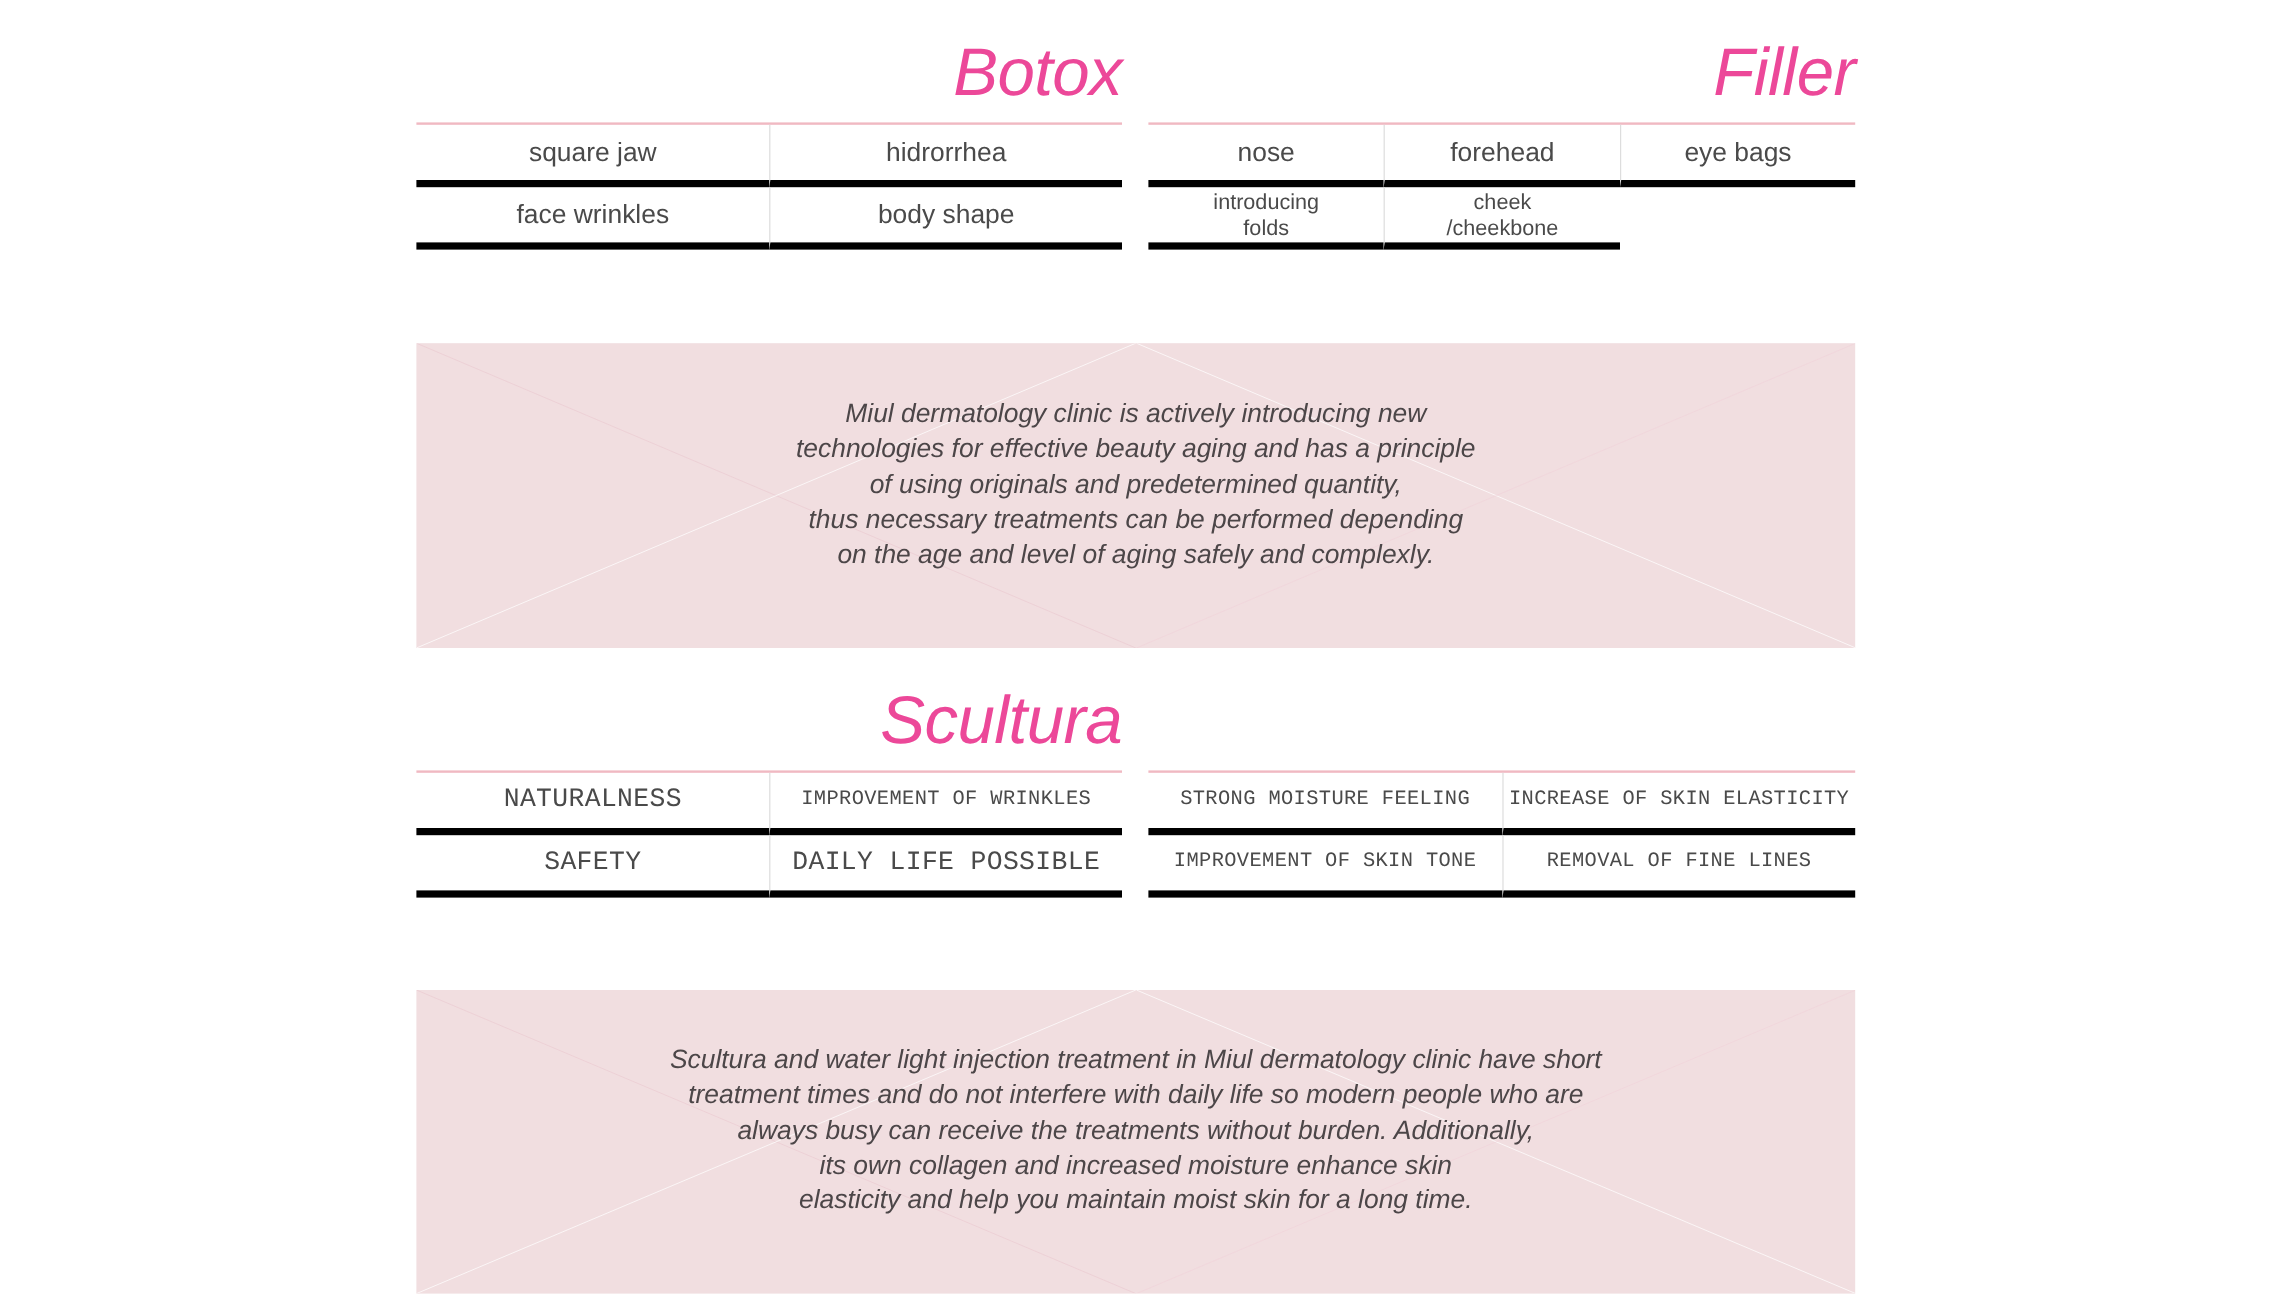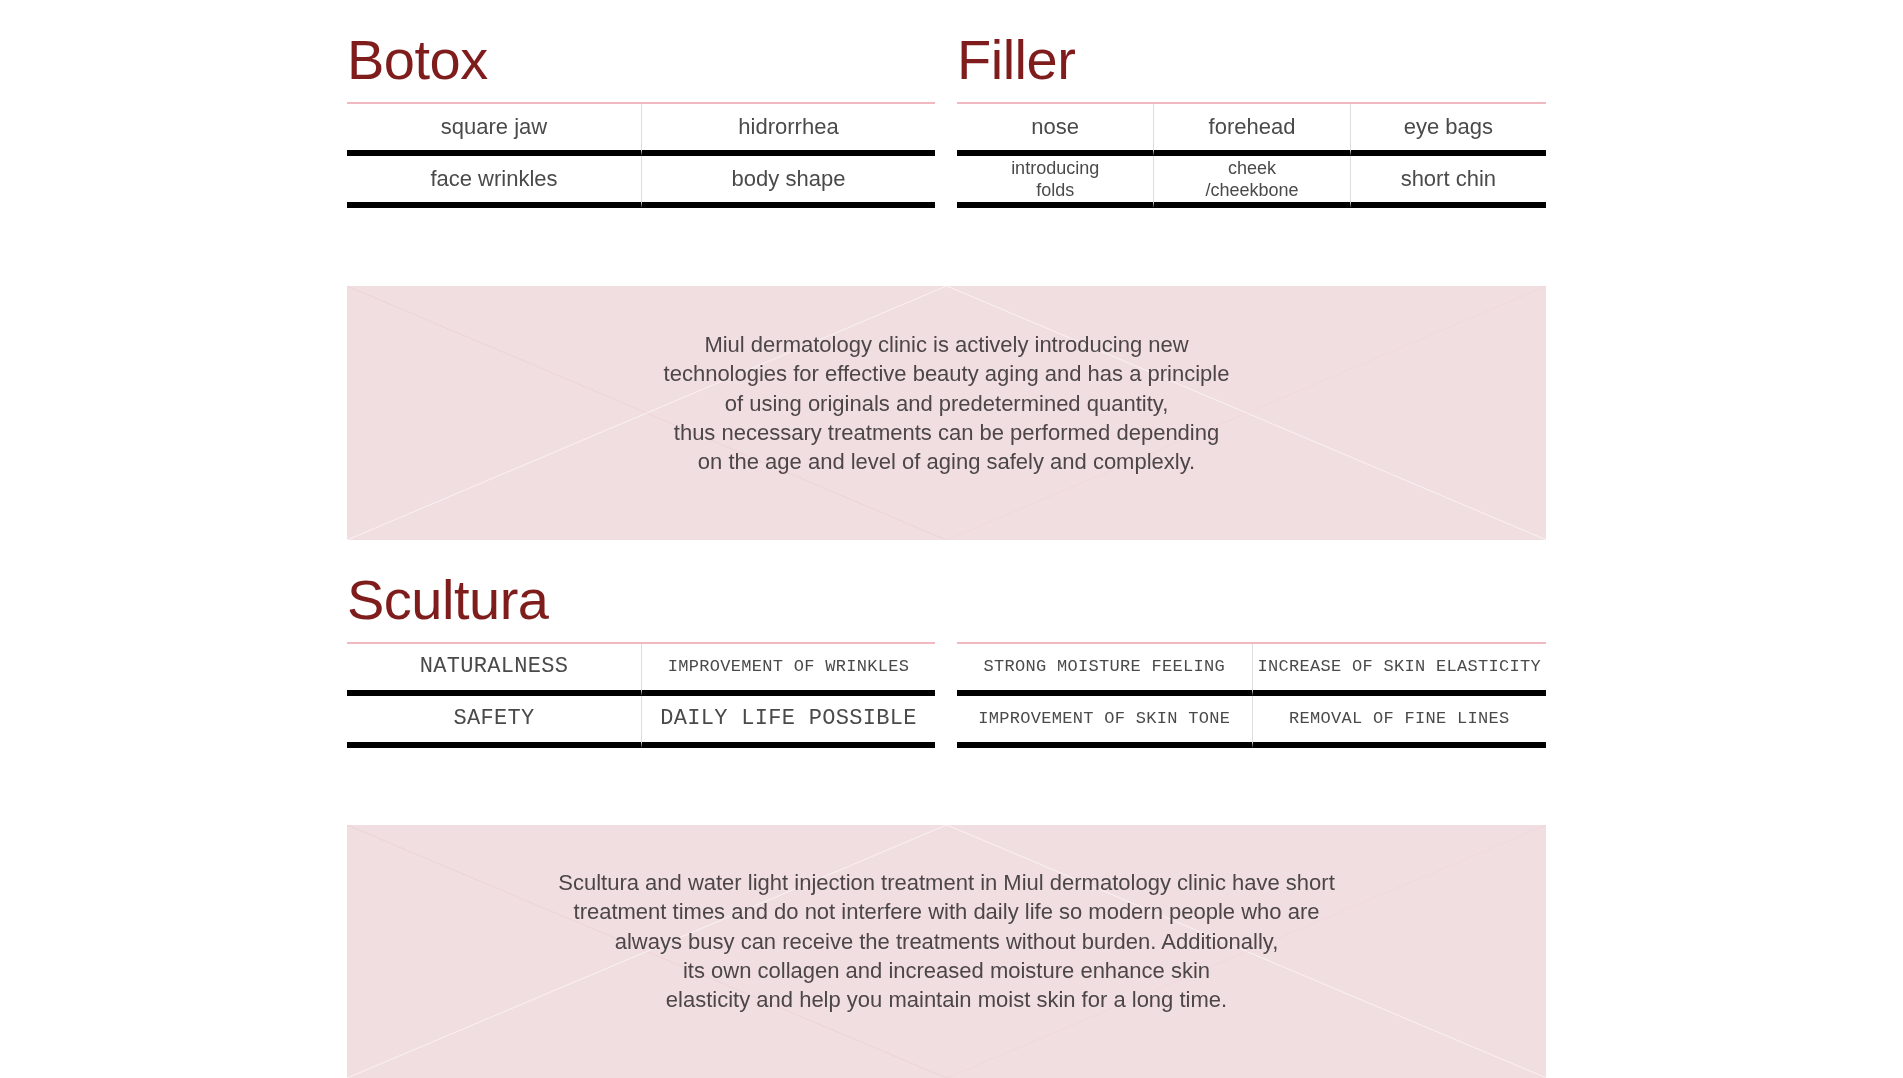--- a/index.html
+++ b/index.html
@@ -49,10 +49,11 @@
     font-weight: 400;
     line-height: 1.0;
     letter-spacing: -0.5px;
-    color: #7f1d1d;
-    text-align: left;
+    color: #ec4899;
+    text-align: right;
     white-space: nowrap;
     padding-bottom: 14px;
+    font-style: italic;
   }
   .section-title.wide { font-size: 57px; }
 

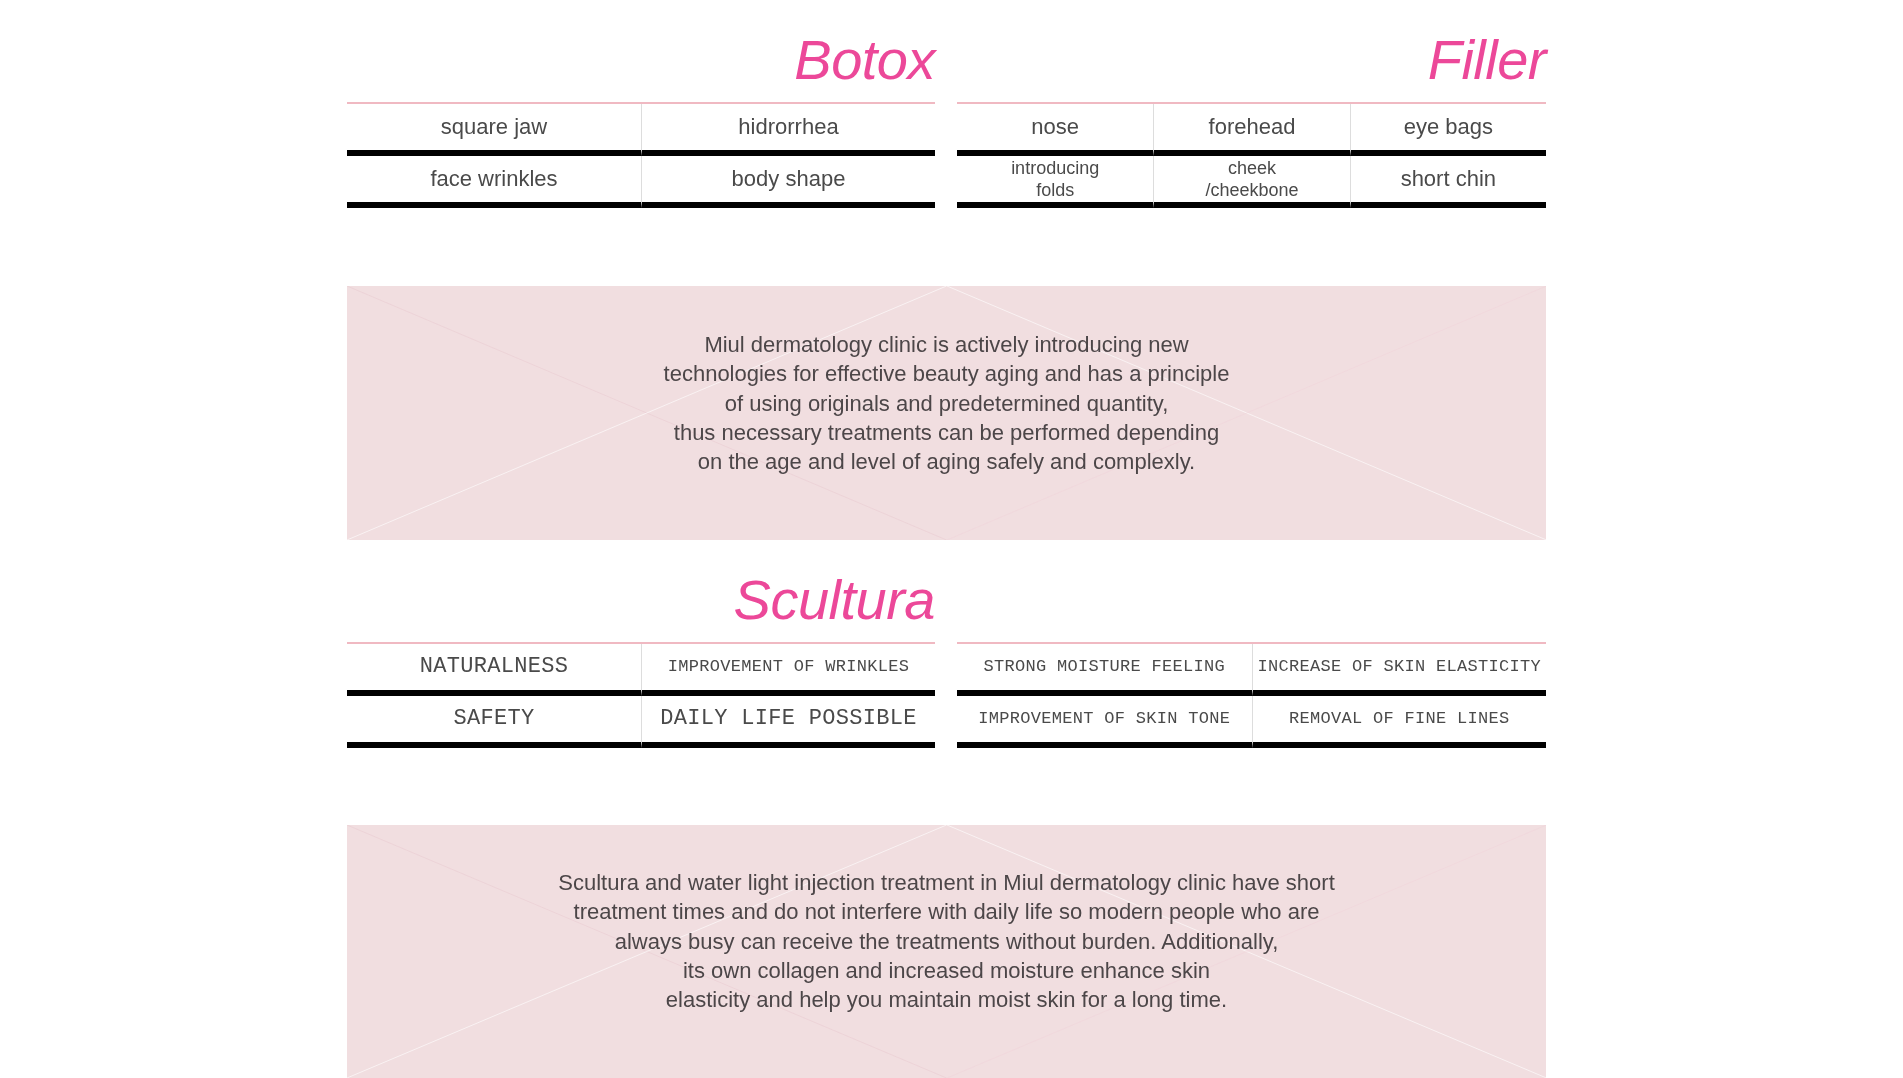--- a/index.html
+++ b/index.html
@@ -161,7 +161,6 @@
 folds</div>
           <div class="item two-line" style="white-space:pre-line">cheek
 /cheekbone</div>
-          <div class="item med">short chin</div>
         </div>
       </div>
 

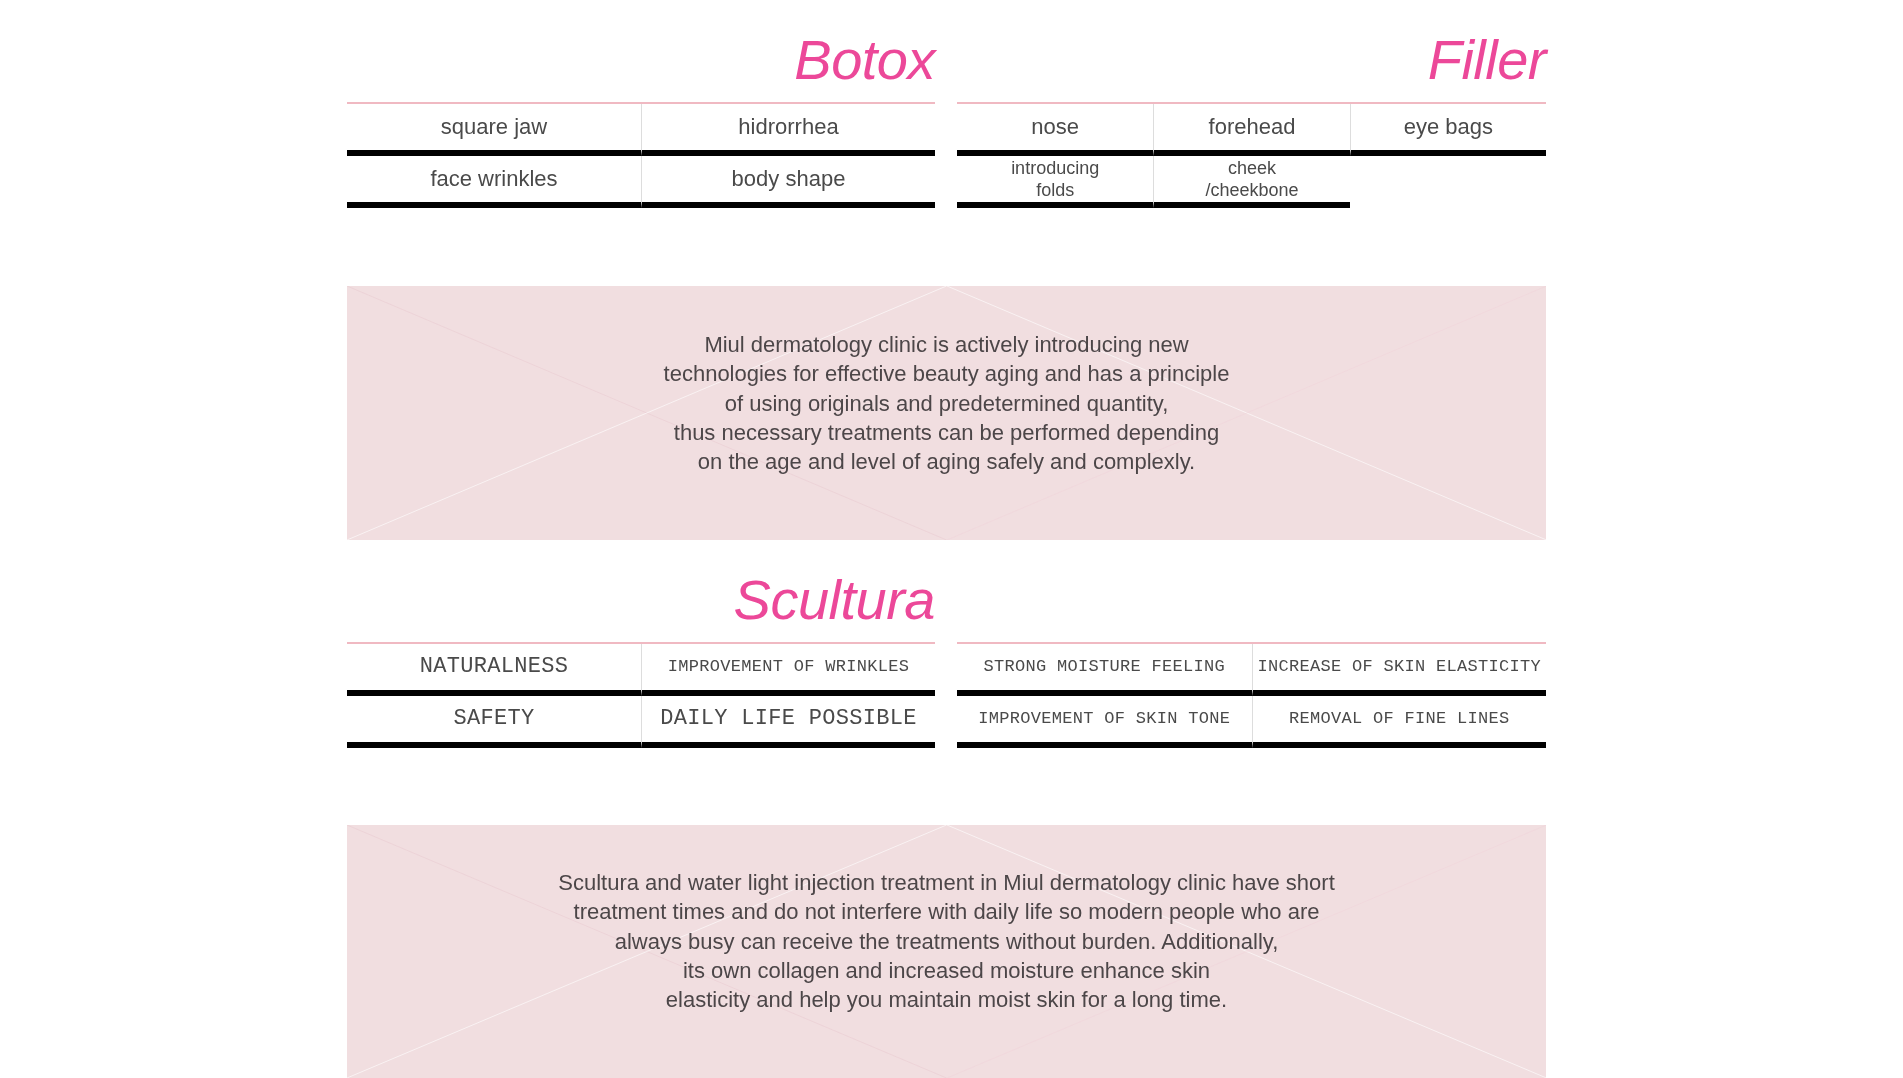--- a/index.html
+++ b/index.html
@@ -103,6 +103,7 @@
     width: 1199px;
     background: #f1dee0;
     overflow: hidden;
+    font-style: italic;
   }
   .note .x-left,
   .note .x-right {

